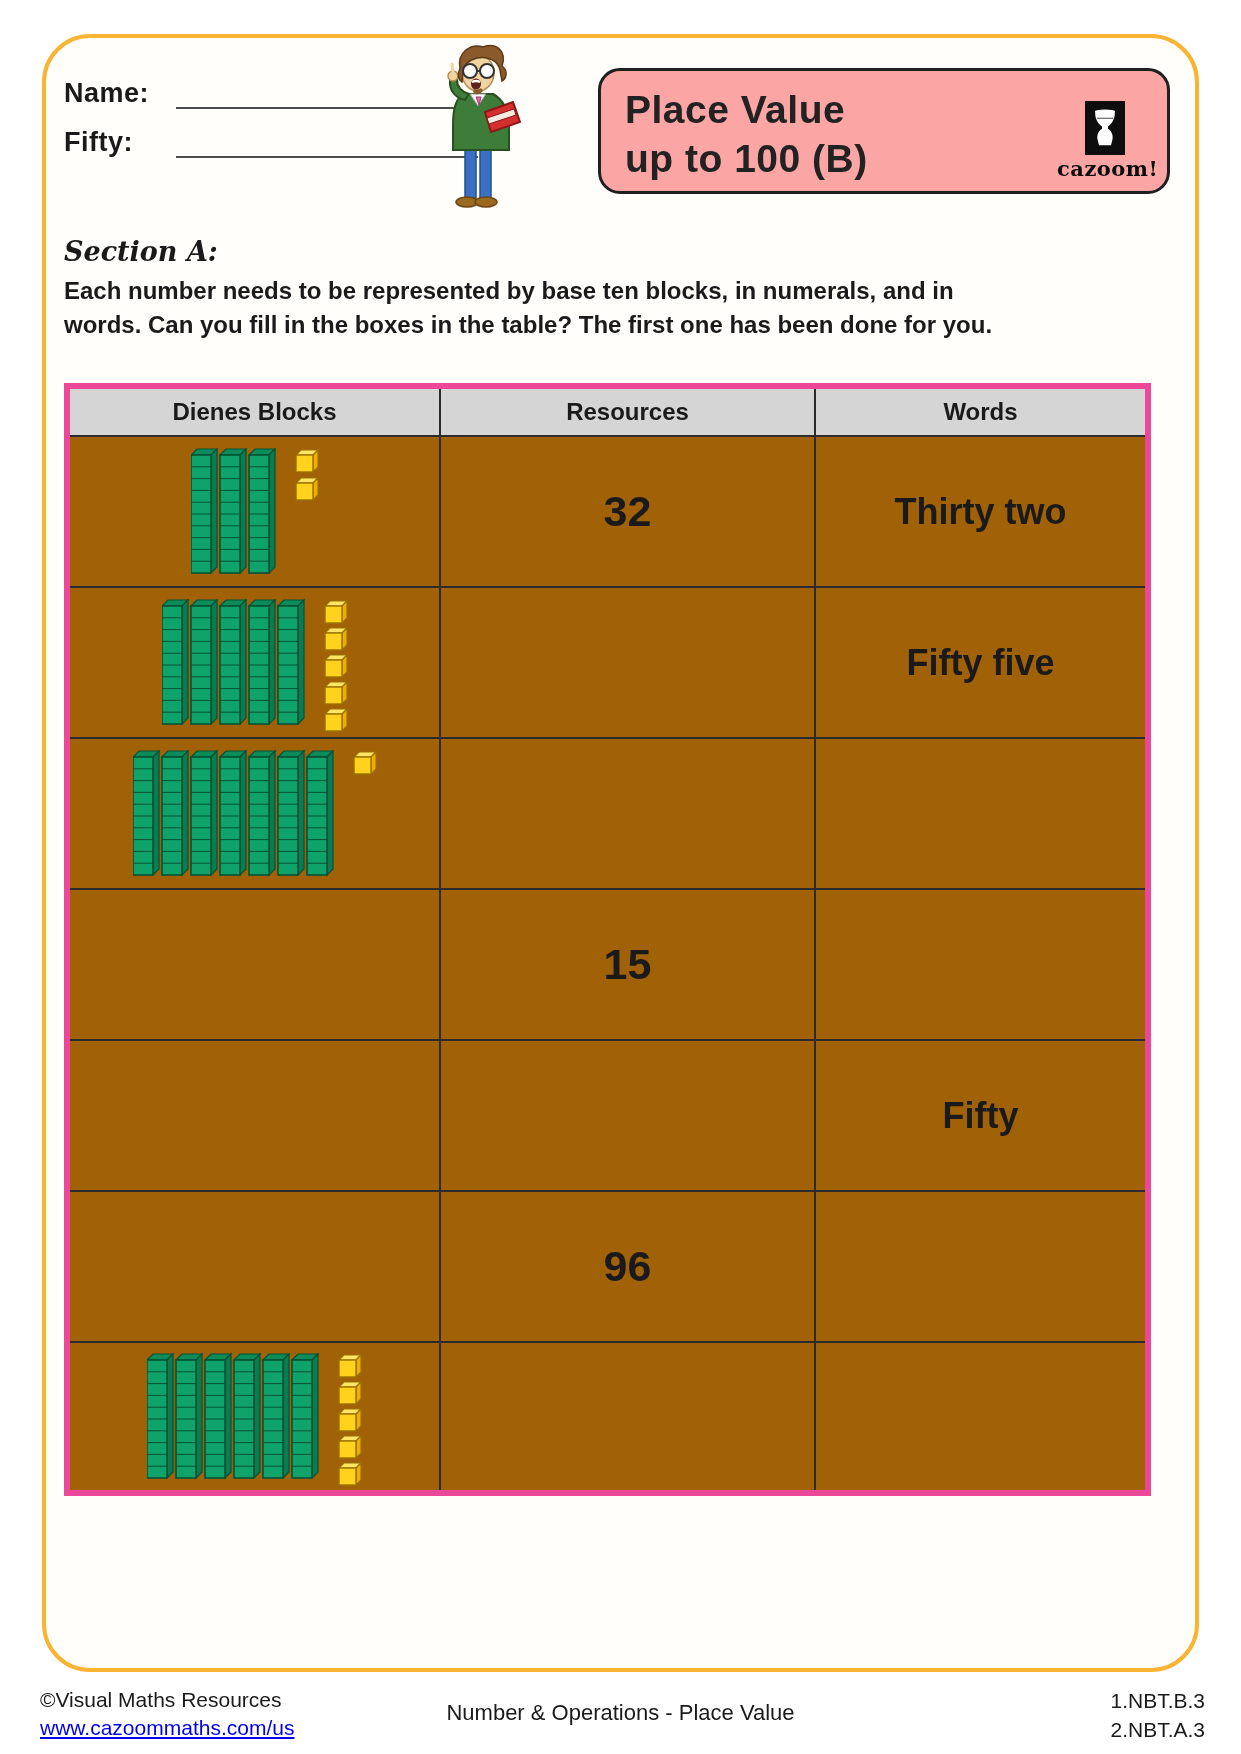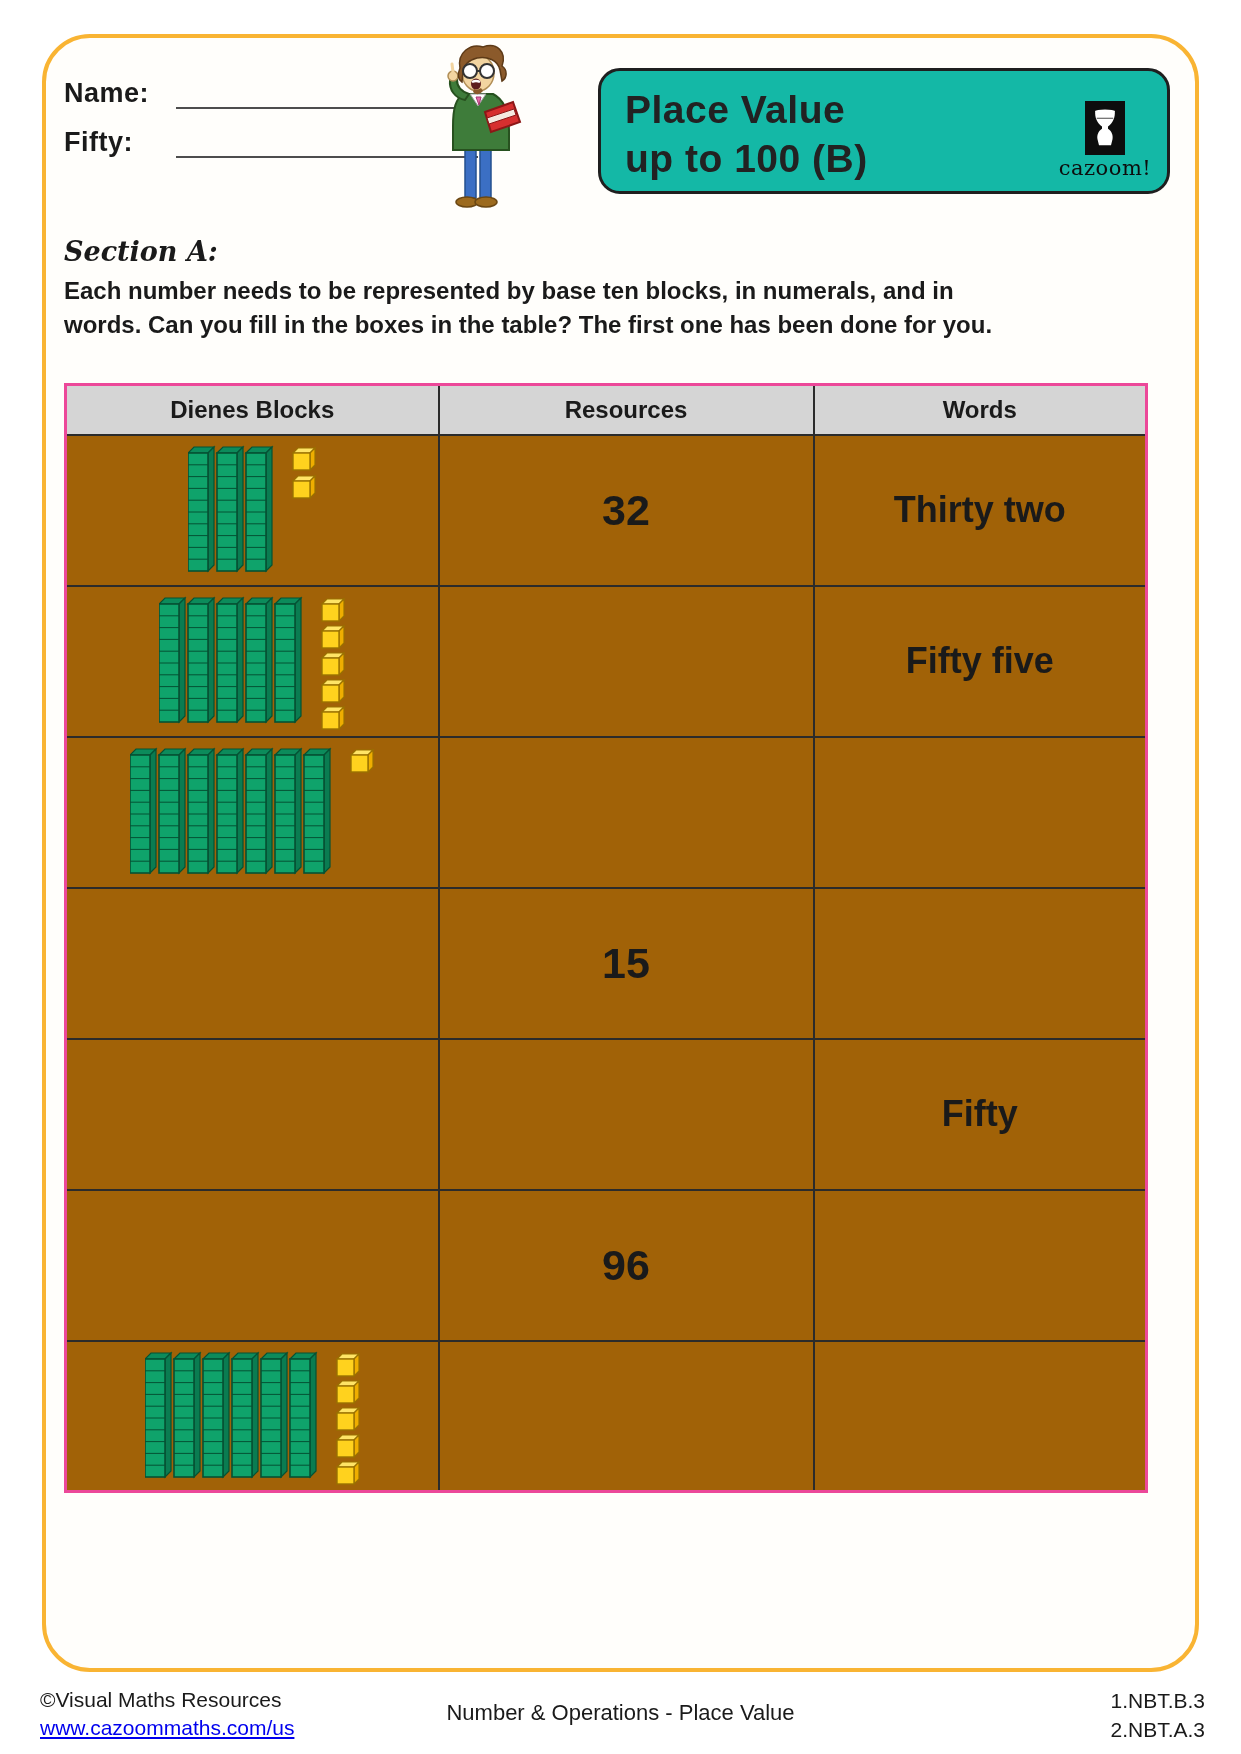--- a/index.html
+++ b/index.html
@@ -22,7 +22,7 @@
 
   
   .title-box{position:absolute;left:598px;top:68px;width:572px;height:126px;
-    background:#14b8a6;border:3px solid #1f1f1f;border-radius:22px;}
+    background:#fca5a5;border:3px solid #1f1f1f;border-radius:22px;}
   .title-text{position:absolute;left:24px;top:14px;font-size:39px;font-weight:bold;
     line-height:1.26;letter-spacing:.5px;color:#222;}
   .logo{position:absolute;right:14px;top:30px;width:96px;text-align:center;}

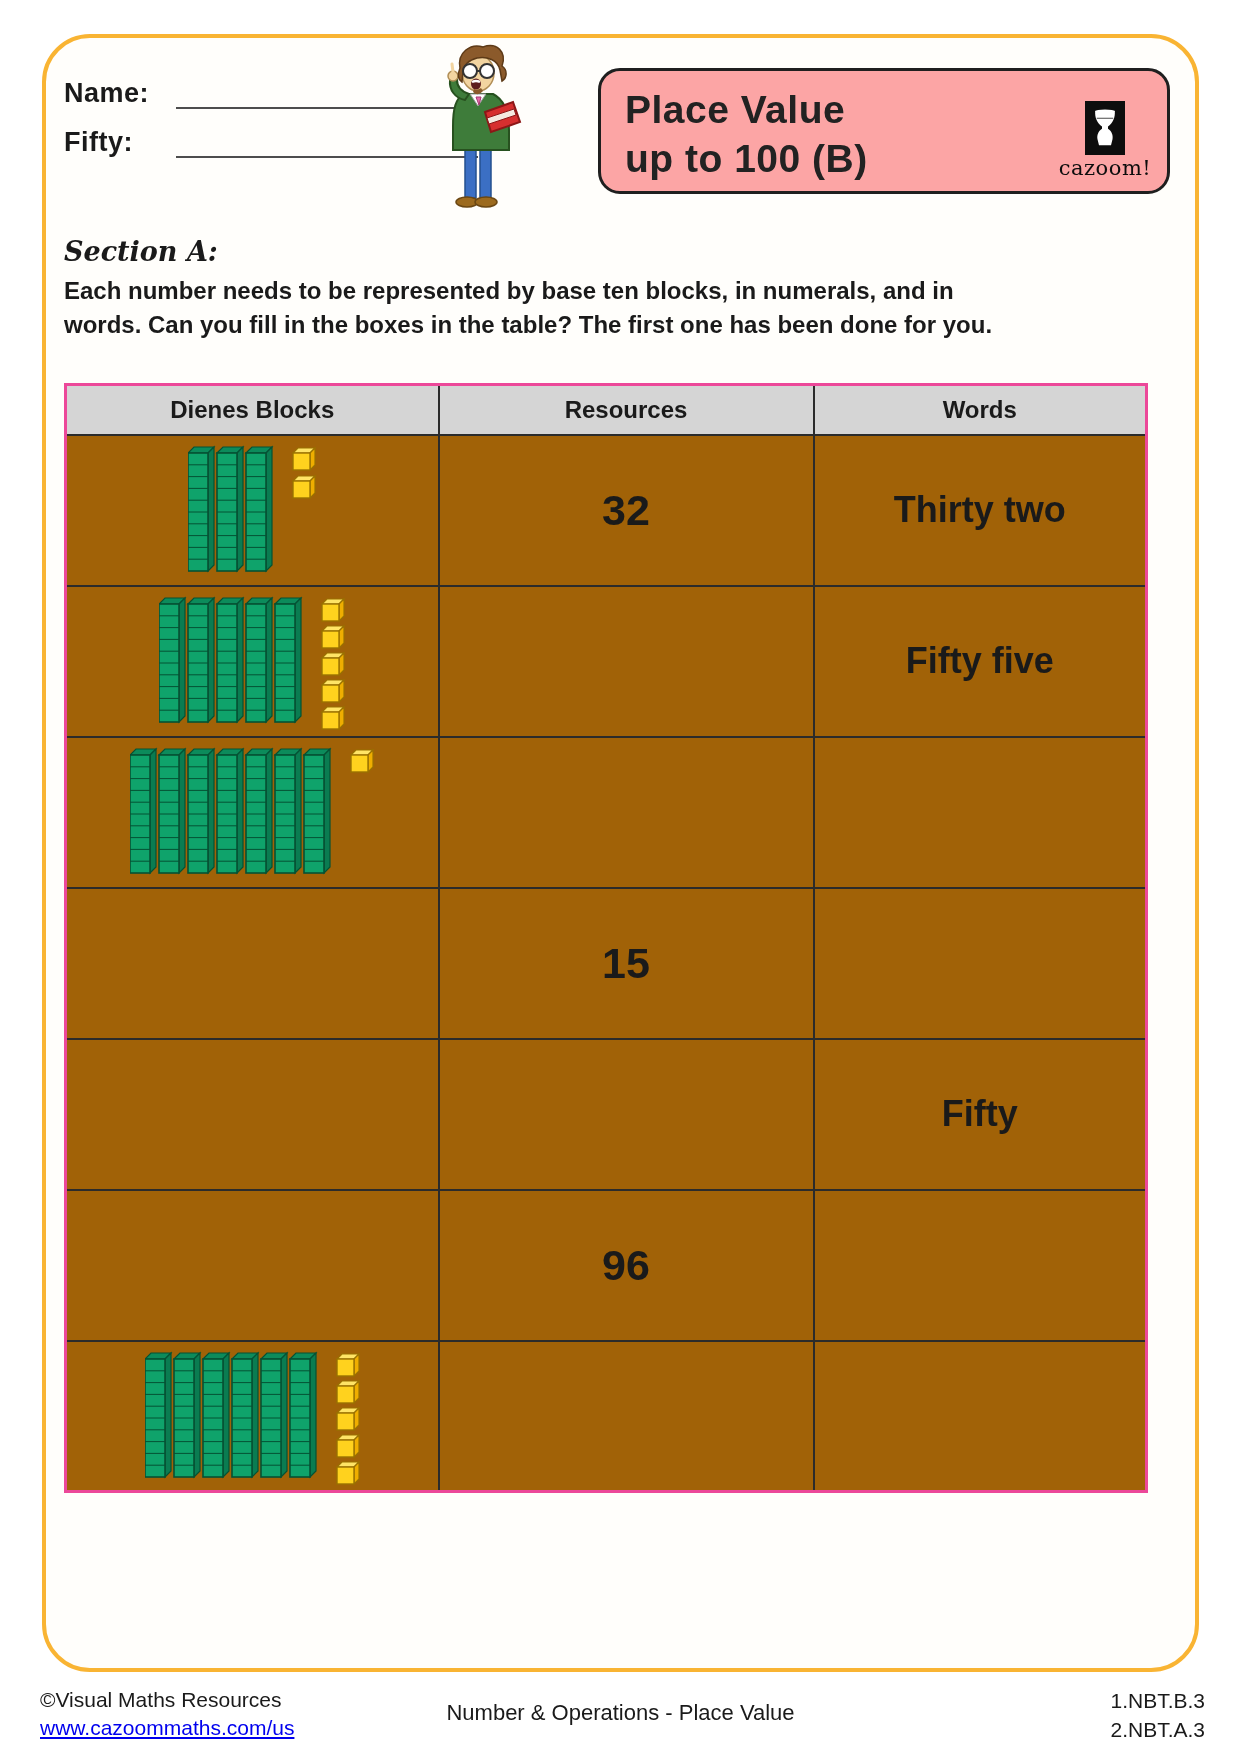--- a/index.html
+++ b/index.html
@@ -27,7 +27,7 @@
     line-height:1.26;letter-spacing:.5px;color:#222;}
   .logo{position:absolute;right:14px;top:30px;width:96px;text-align:center;}
   .logo-square{width:40px;height:54px;background:#0d0d0d;margin:0 auto;display:flex;align-items:center;justify-content:center;}
-  .logo-text{font-family:"DejaVu Serif",serif;font-weight:normal;font-size:21px;color:#0d0d0d;margin-top:1px;letter-spacing:.5px;}
+  .logo-text{font-family:"DejaVu Serif",serif;font-weight:bold;font-size:21px;color:#0d0d0d;margin-top:1px;letter-spacing:.5px;}
 
   
   .section-heading{position:absolute;left:64px;top:236px;

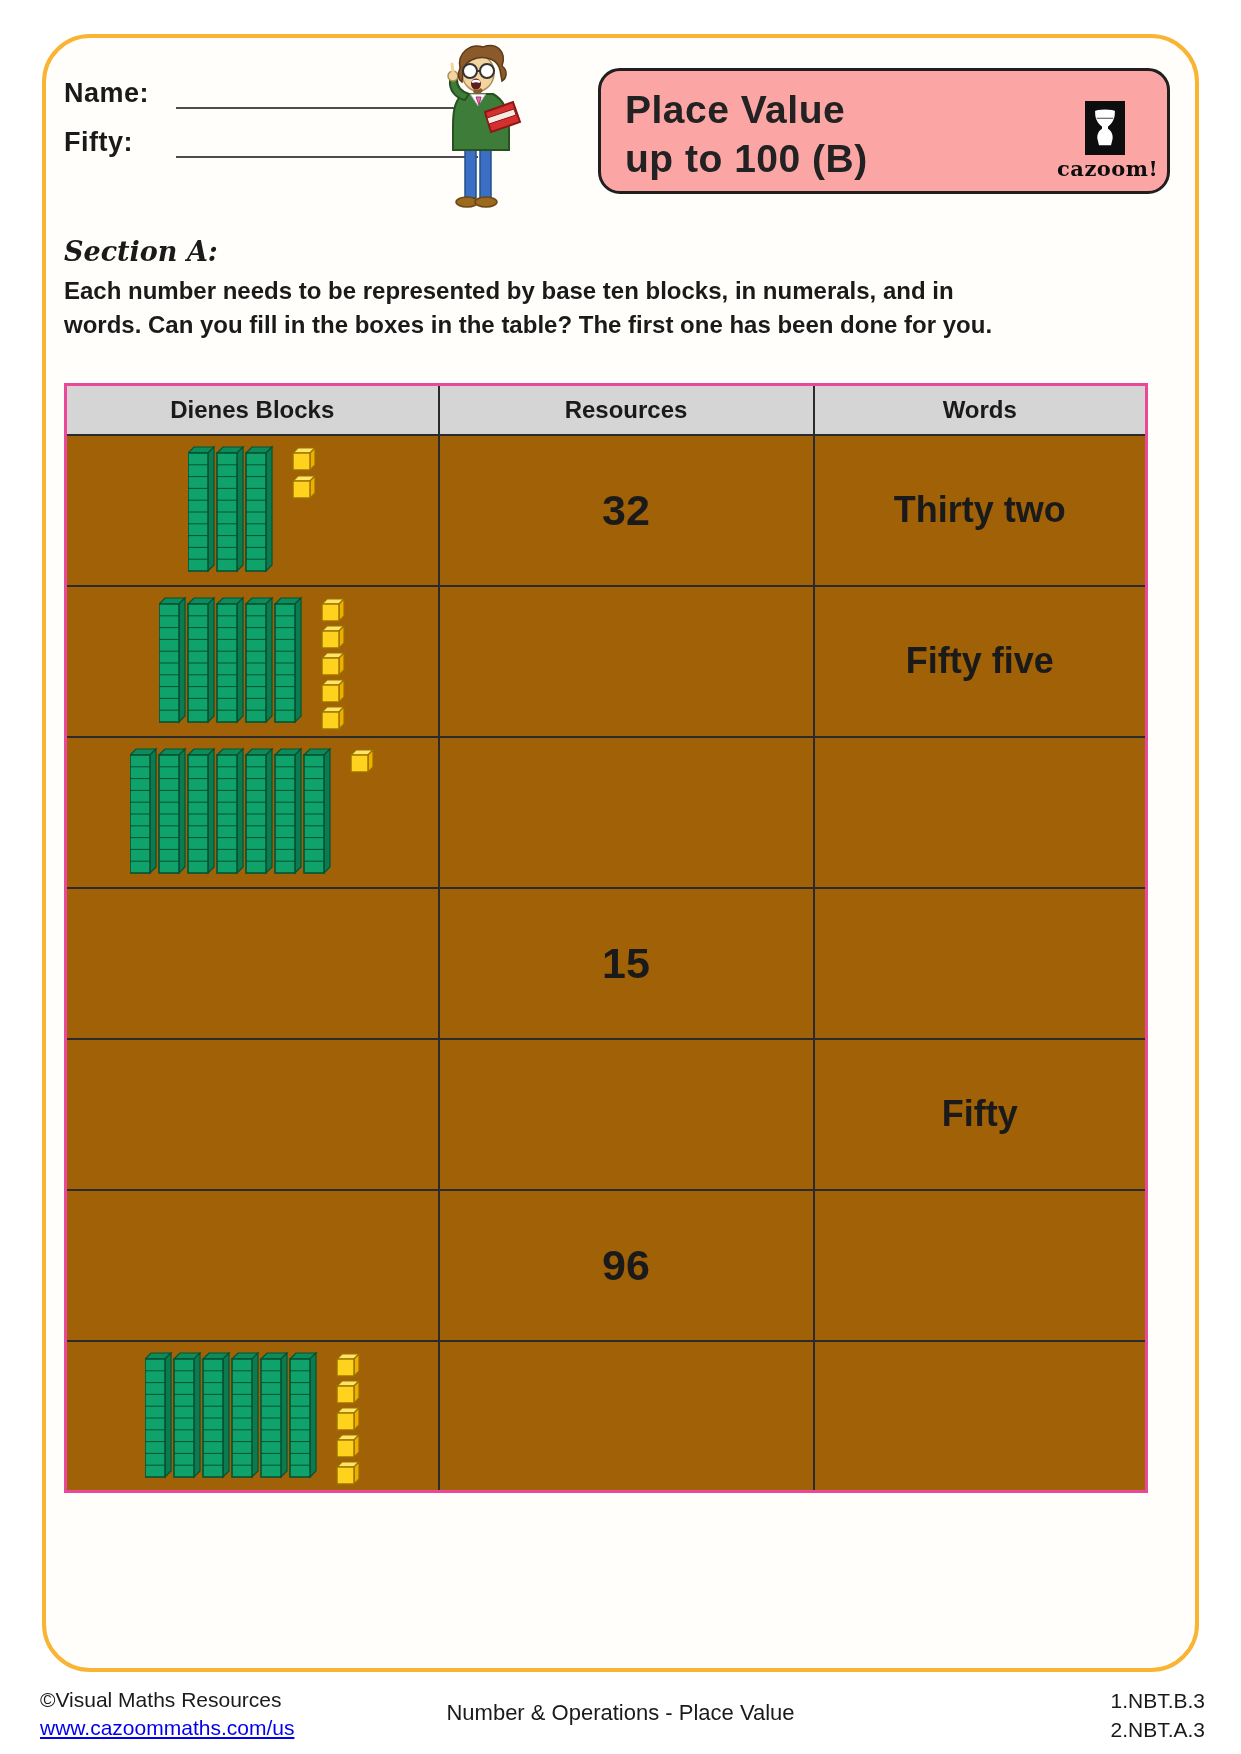--- a/index.html
+++ b/index.html
@@ -37,7 +37,7 @@
 
   
   table.pv{position:absolute;left:64px;top:383px;border-collapse:collapse;table-layout:fixed;}
-  table.pv{border:3px solid #ec4899;}
+  table.pv{border:6px solid #ec4899;}
   table.pv th,table.pv td{border:2px solid #2b2b2b;overflow:hidden;}
   th.c1,td.c1{width:373px;}
   th.c2,td.c2{width:375px;}

